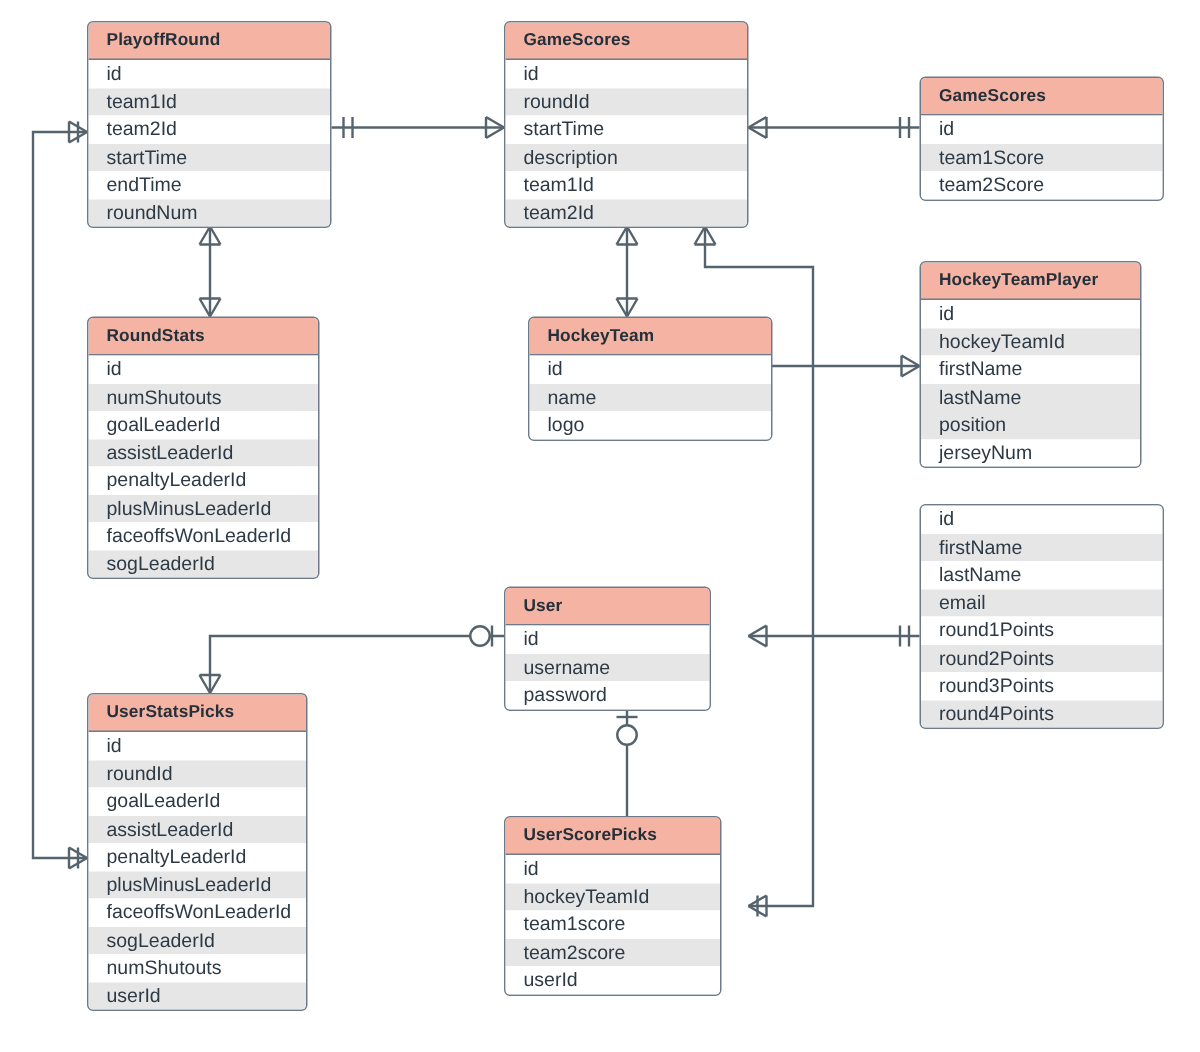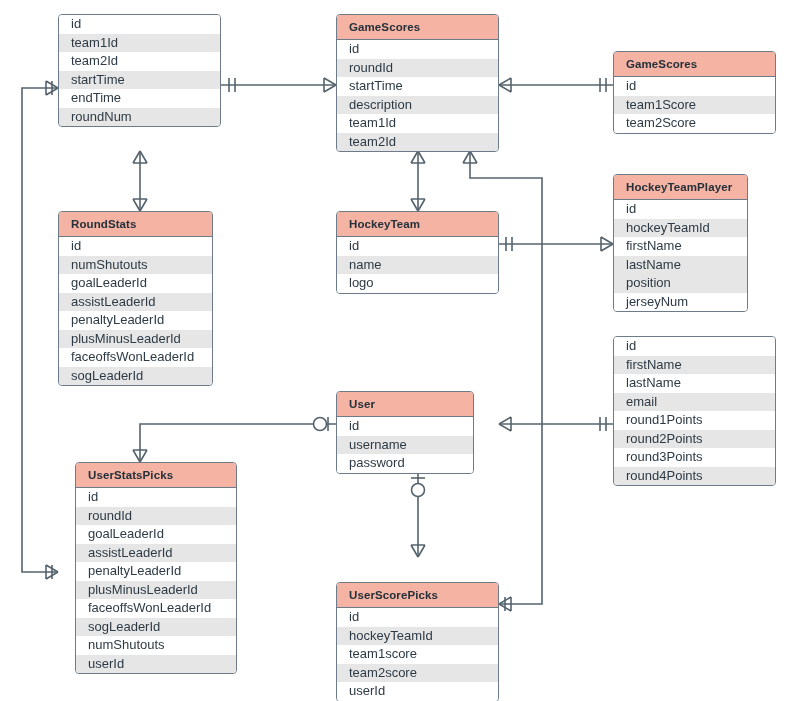--- a/index.html
+++ b/index.html
@@ -83,6 +83,7 @@
   </svg>
 
   <div class="entity" style="left:58px;top:14px;width:163px;">
+    <div class="title">PlayoffRound</div>
     <div class="attr">id</div>
     <div class="attr alt">team1Id</div>
     <div class="attr">team2Id</div>

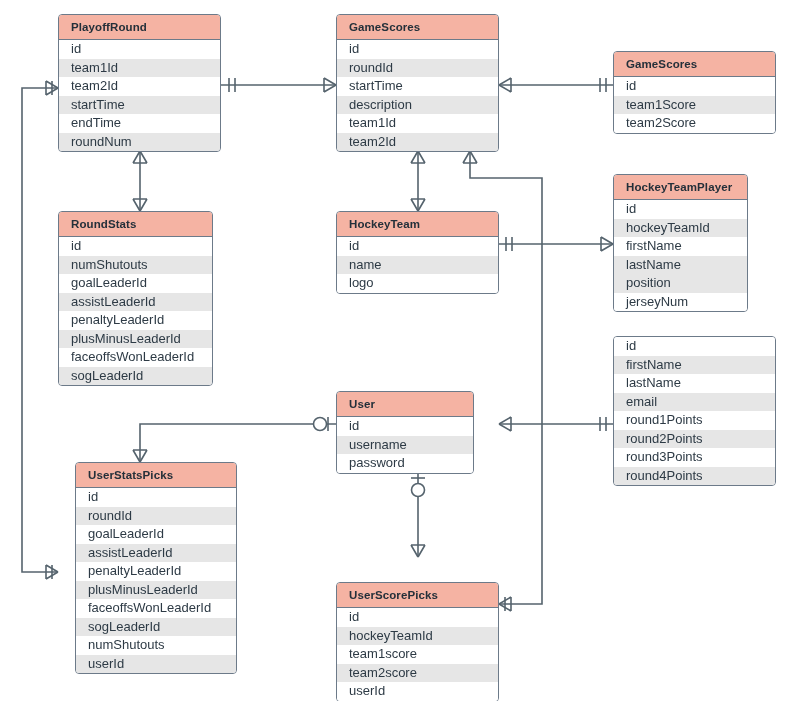--- a/index.html
+++ b/index.html
@@ -109,7 +109,7 @@
     <div class="attr">team2Score</div>
   </div>
 
-  <div class="entity" style="left:613px;top:174px;width:135px;">
+  <div class="entity" style="left:613px;top:174px;width:148px;">
     <div class="title">HockeyTeamPlayer</div>
     <div class="attr">id</div>
     <div class="attr alt">hockeyTeamId</div>

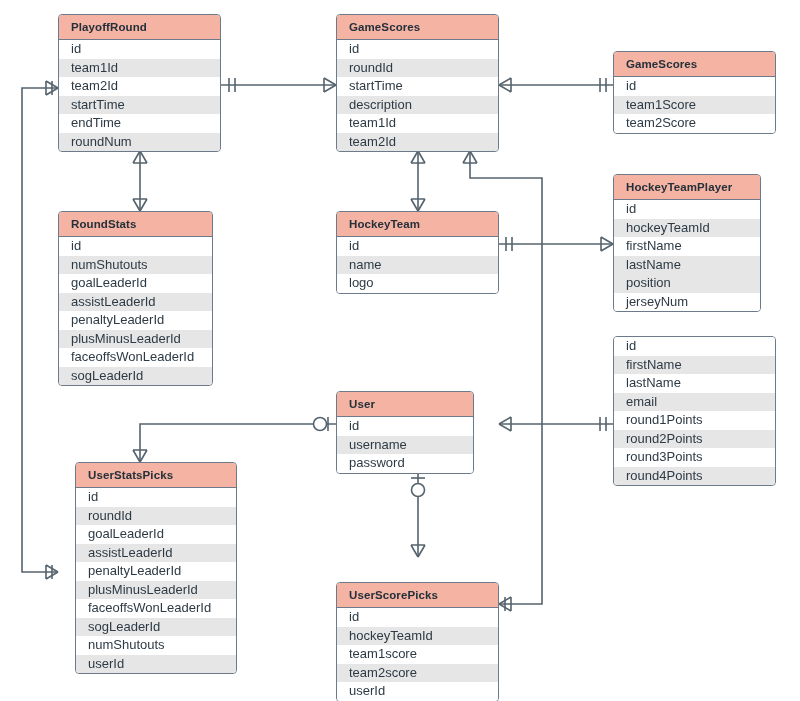--- a/index.html
+++ b/index.html
@@ -142,7 +142,7 @@
     <div class="attr alt">sogLeaderId</div>
   </div>
 
-  <div class="entity" style="left:336px;top:211px;width:163px;">
+  <div class="entity" style="left:352px;top:211px;width:163px;">
     <div class="title">HockeyTeam</div>
     <div class="attr">id</div>
     <div class="attr alt">name</div>

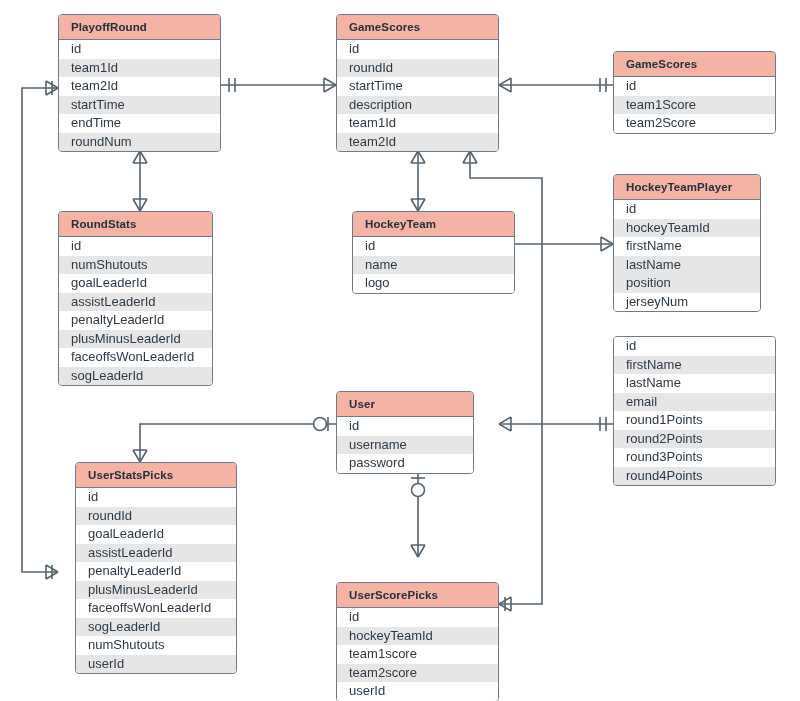--- a/index.html
+++ b/index.html
@@ -156,7 +156,7 @@
     <div class="attr">password</div>
   </div>
 
-  <div class="entity" style="left:75px;top:462px;width:162px;">
+  <div class="entity" style="left:58px;top:462px;width:147px;">
     <div class="title">UserStatsPicks</div>
     <div class="attr">id</div>
     <div class="attr alt">roundId</div>

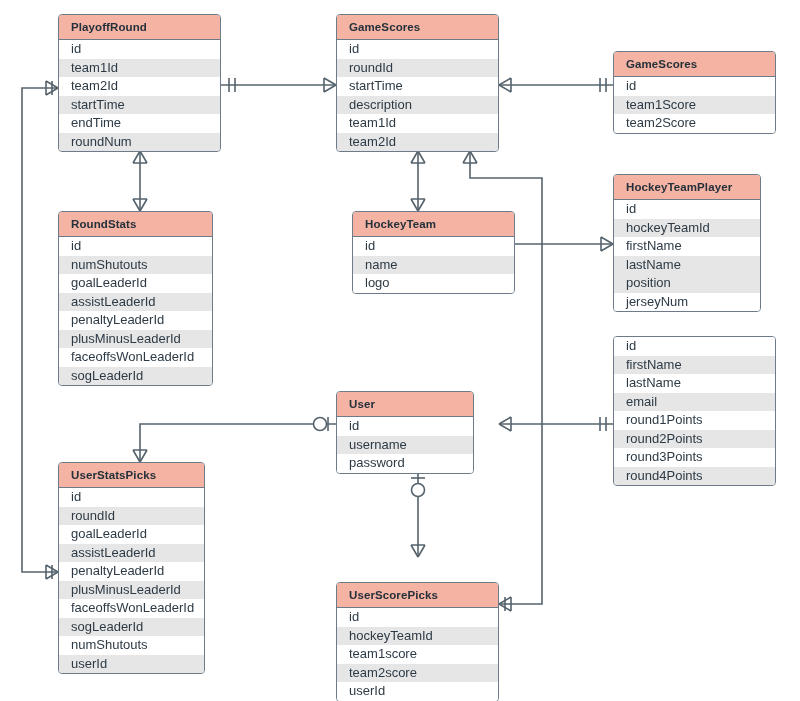--- a/index.html
+++ b/index.html
@@ -170,7 +170,7 @@
     <div class="attr alt">userId</div>
   </div>
 
-  <div class="entity" style="left:336px;top:582px;width:163px;">
+  <div class="entity" style="left:336px;top:544px;width:145px;">
     <div class="title">UserScorePicks</div>
     <div class="attr">id</div>
     <div class="attr alt">hockeyTeamId</div>

